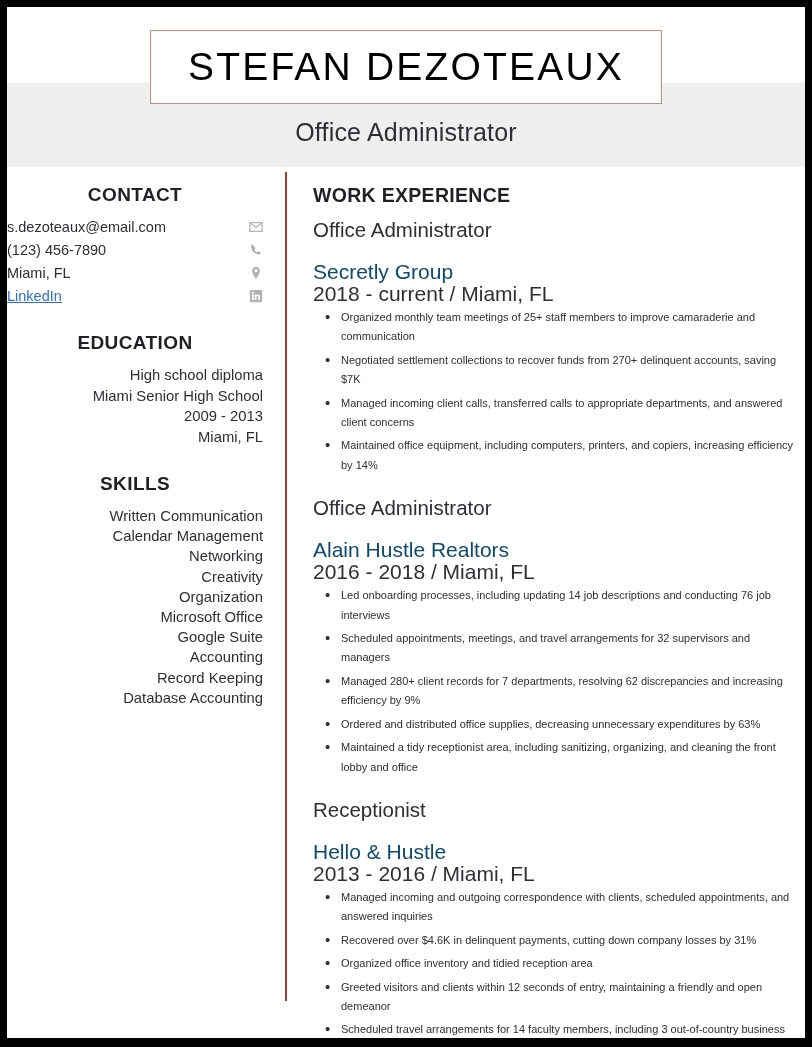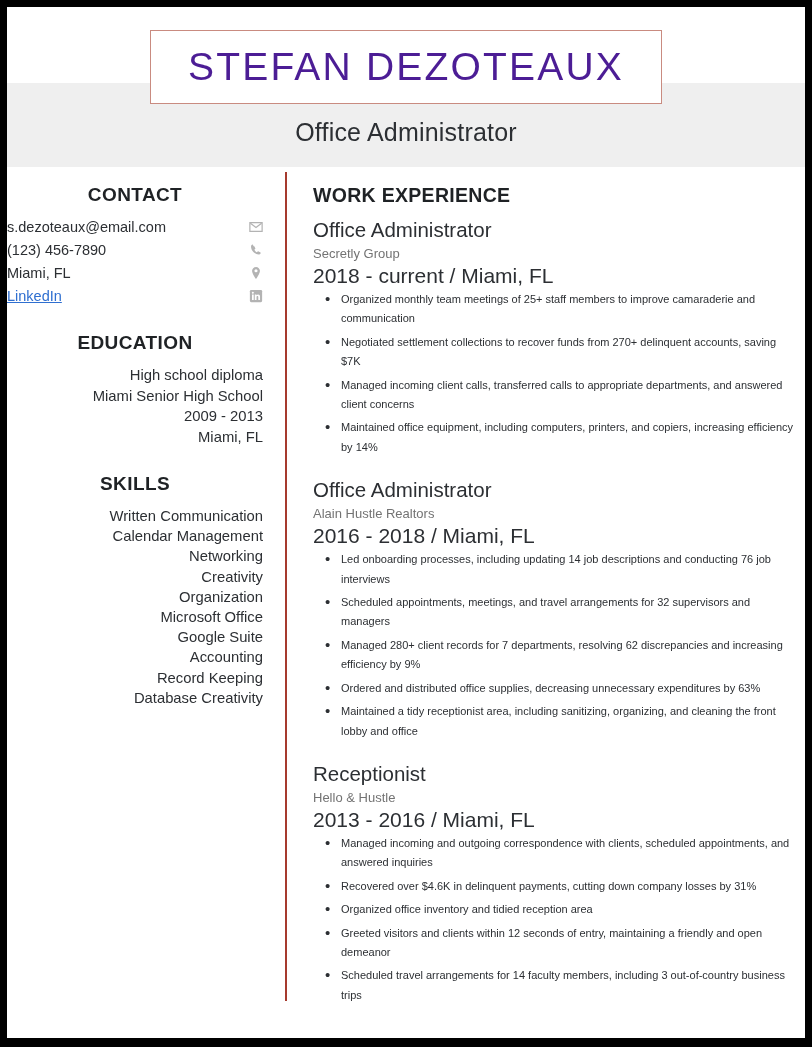--- a/index.html
+++ b/index.html
@@ -54,7 +54,7 @@
     font-size: 39px;
     font-weight: 400;
     letter-spacing: 2.2px;
-    color: #4c1d95;
+    color: #000000;
     white-space: nowrap;
     font-family: "Liberation Sans", sans-serif;
   }

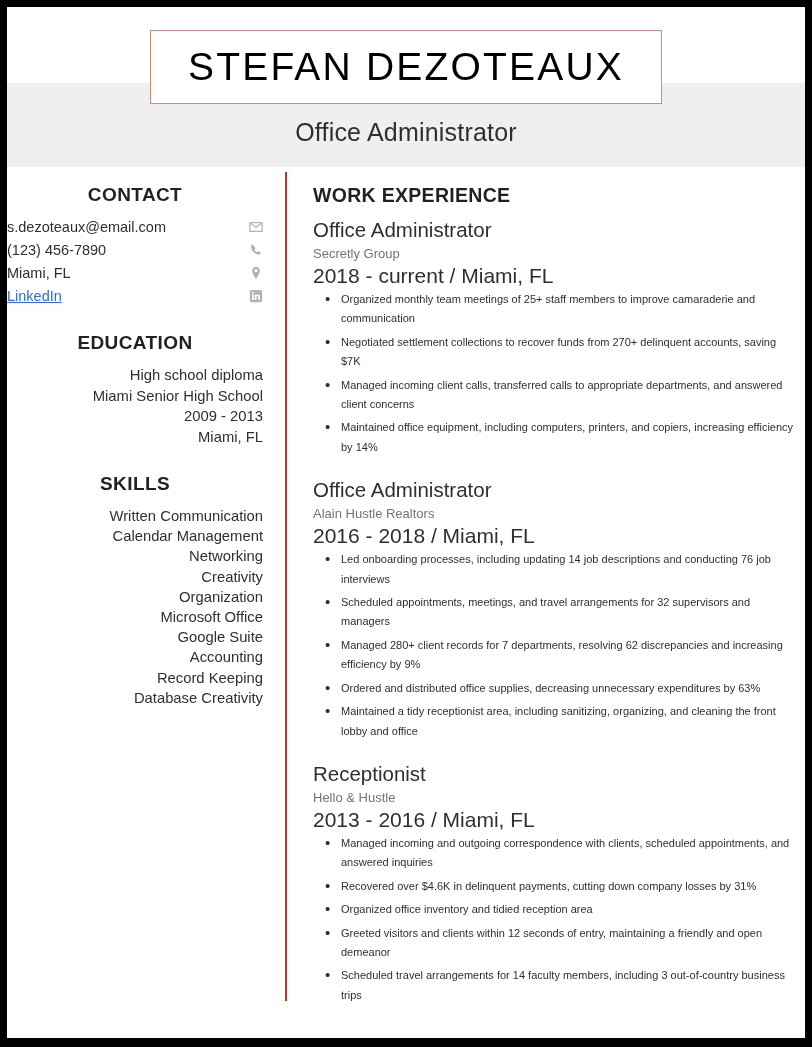--- a/index.html
+++ b/index.html
@@ -168,10 +168,10 @@
   }
 
   .job-company {
-    font-size: 13px;
-    color: #737373;
+    font-size: 21px;
+    color: #0c4a6e;
     line-height: 22px;
-    margin-top: 0;
+    margin-top: 18px;
   }
 
   .job-meta {

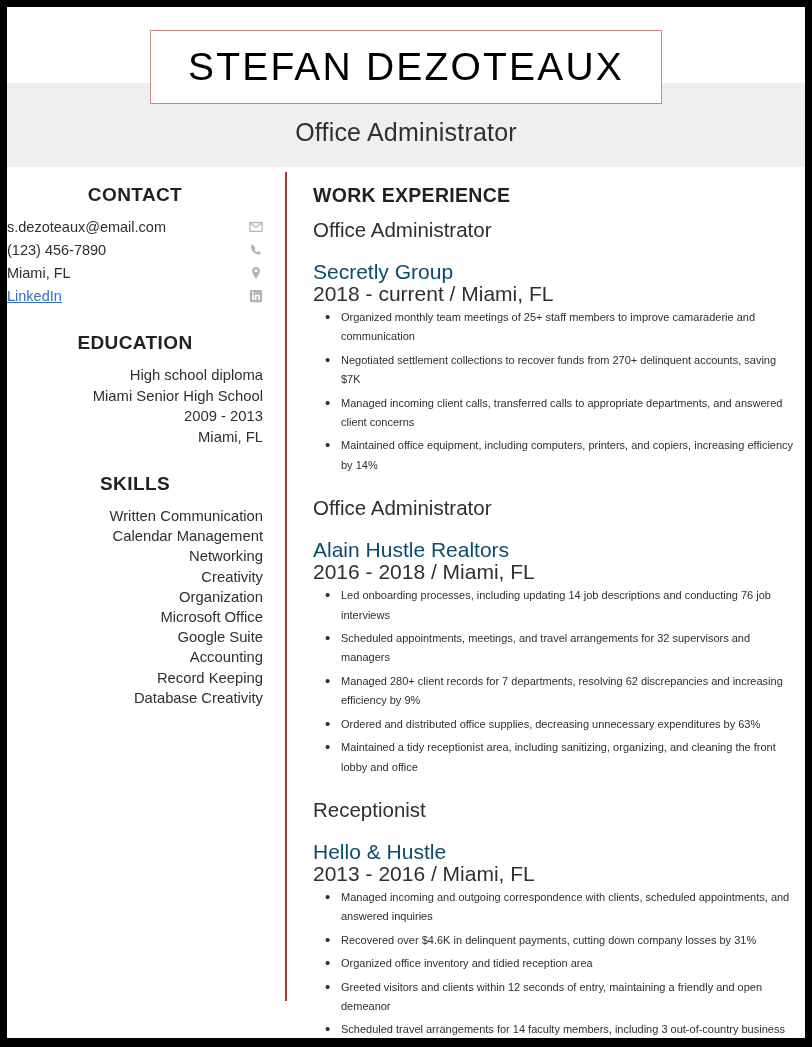--- a/index.html
+++ b/index.html
@@ -282,7 +282,7 @@
         <div class="skill-line">Google Suite</div>
         <div class="skill-line">Accounting</div>
         <div class="skill-line">Record Keeping</div>
-        <div class="skill-line">Database Creativity</div>
+        <div class="skill-line">Database Accounting</div>
       </div>
 
     </div>

